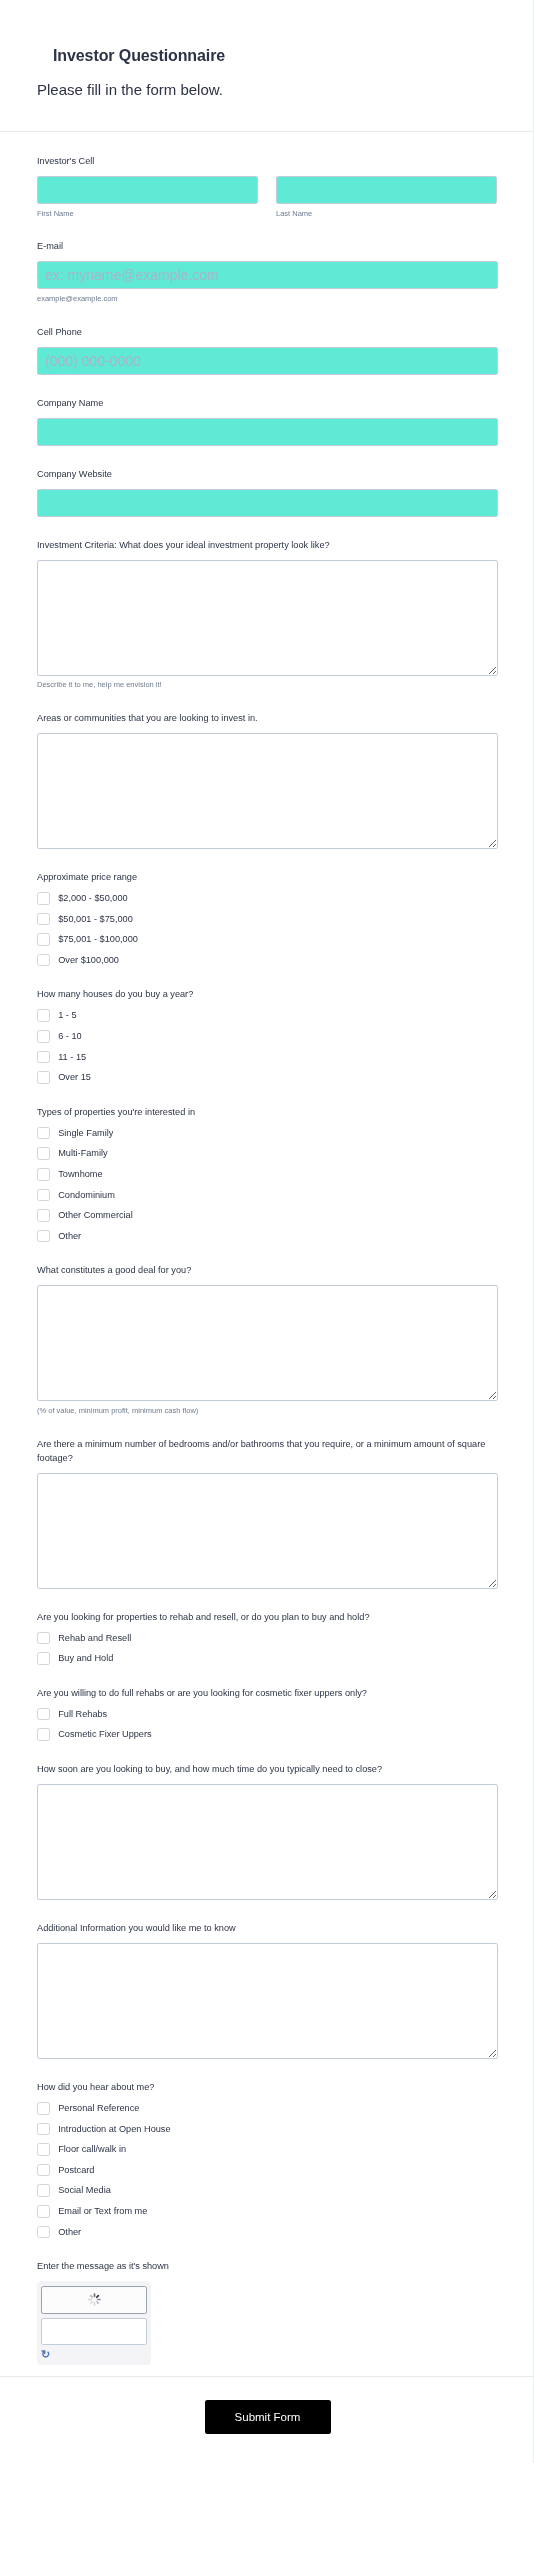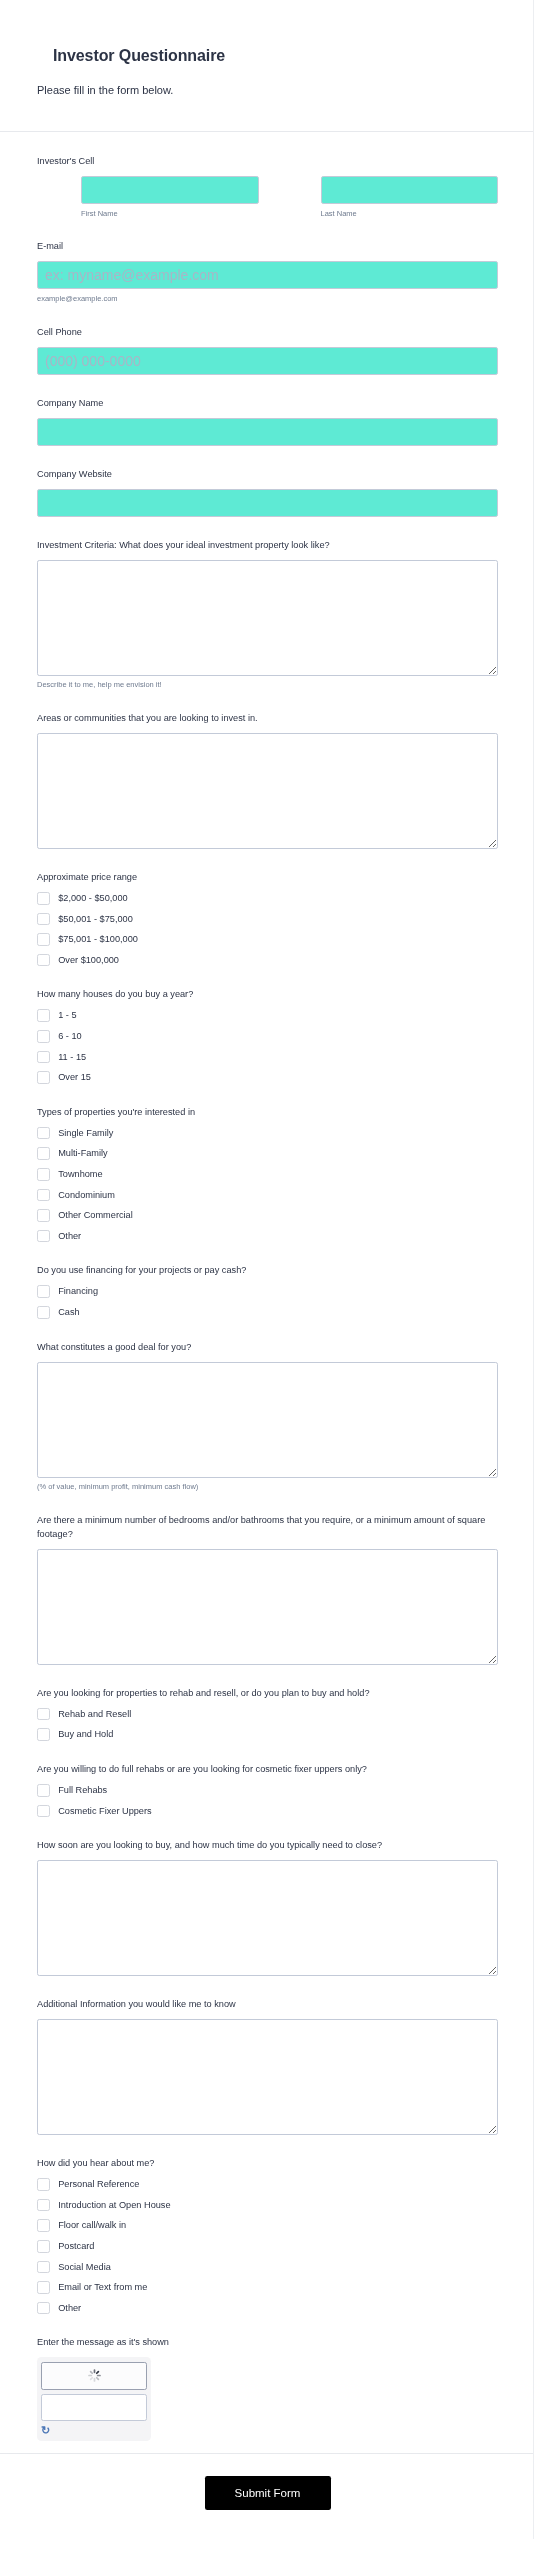--- a/index.html
+++ b/index.html
@@ -18,7 +18,7 @@
   
   .header { padding: 28px 37px 0; }
   .page-title { font-size: 16px; line-height: 24px; font-weight: 700; margin: 16px; letter-spacing: -0.1px; }
-  .page-subtitle { margin-top: 14px; font-size: 11px; line-height: 12.6px; }
+  .page-subtitle { margin-top: 14px; font-size: 15px; line-height: 12.6px; }
   .divider { border: none; height: 0.6px; background: #e7e9ed; margin: 34px 0 0; }
   
   .form-body { padding: 23px 37px 0; }

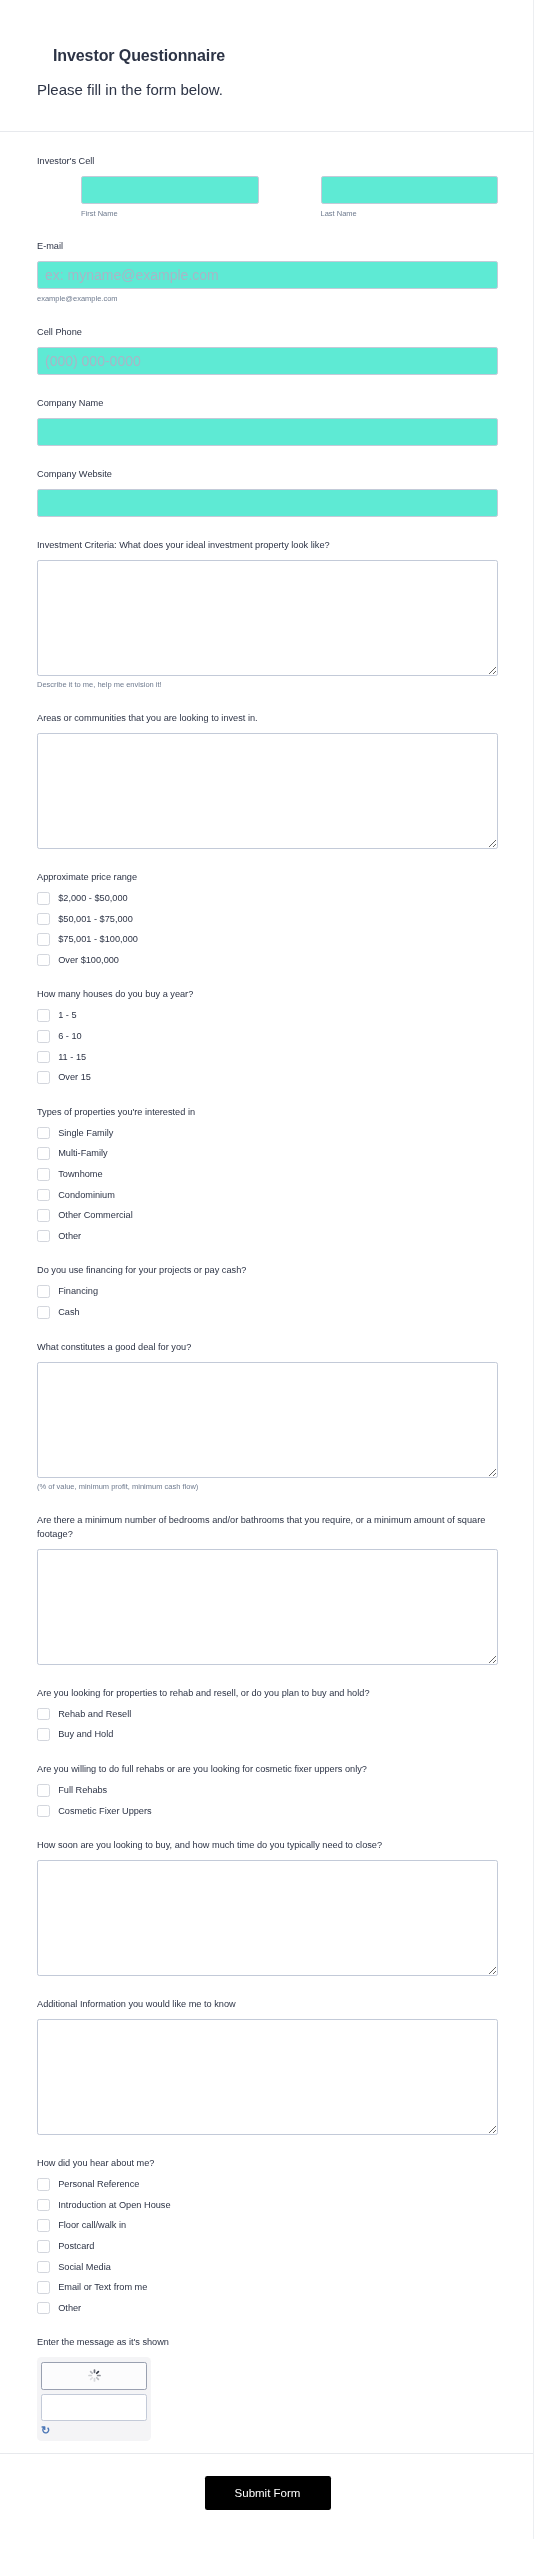--- a/index.html
+++ b/index.html
@@ -25,7 +25,7 @@
   .field { margin-bottom: 21px; }
   .qlabel { font-size: 9.2px; line-height: 14px; font-weight: 500; color: #2c3345; margin-bottom: 8px; }
   .name-row { display: flex; gap: 18px; }
-  .name-col { width: 221px; margin-left: 44px; }
+  .name-col { width: 221px; }
   input.text {
     height: 28px; width: 100%;
     border: 0.6px solid #c3cad8; border-radius: 2.3px;

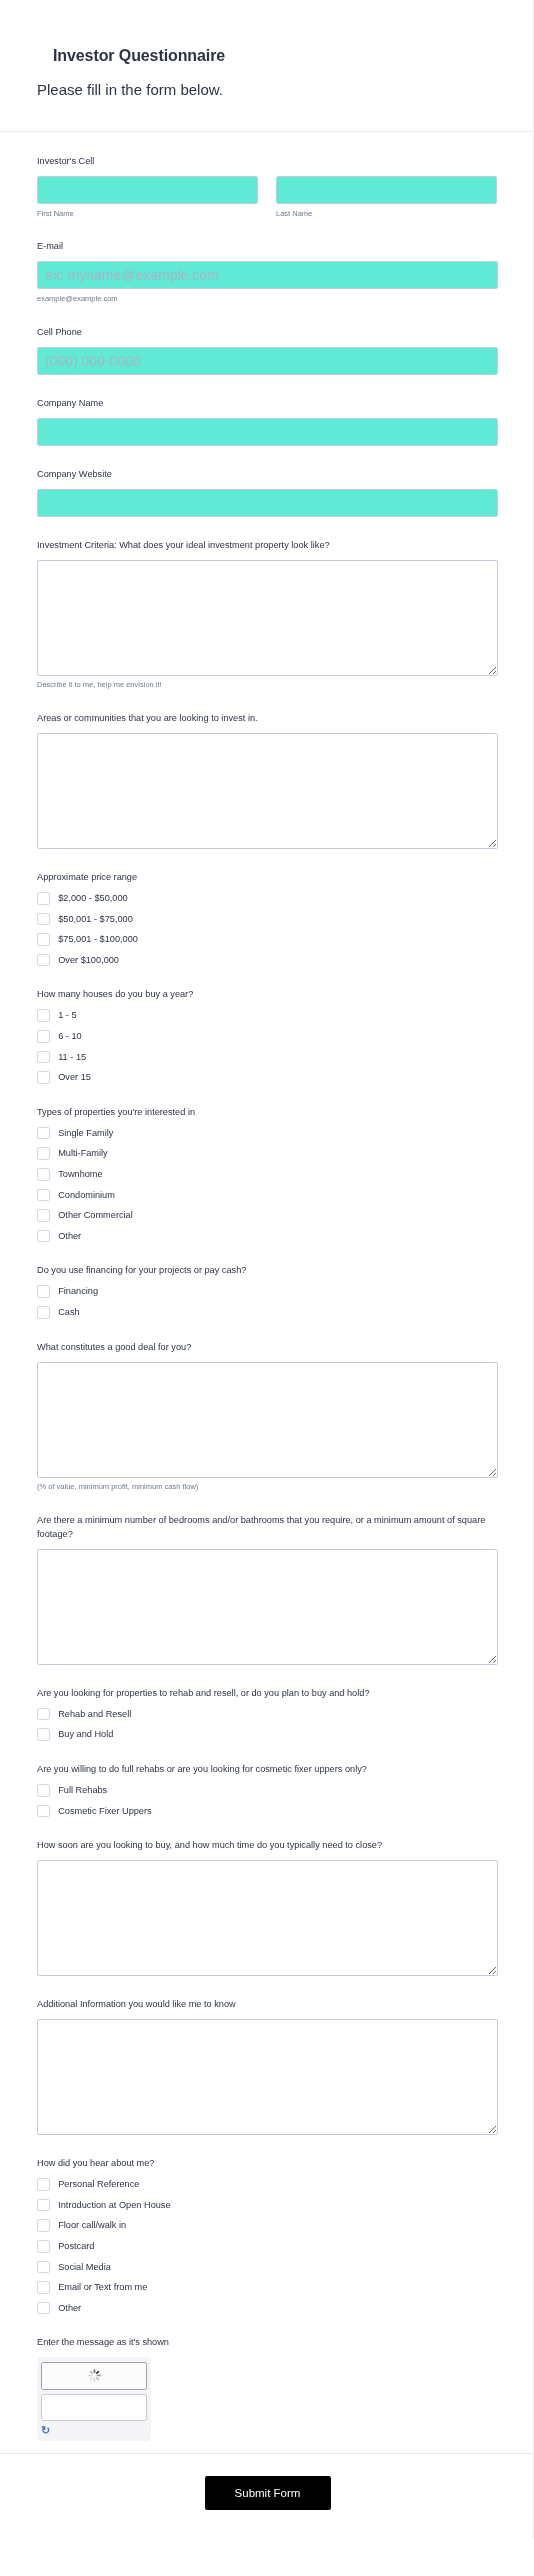--- a/index.html
+++ b/index.html
@@ -198,17 +198,6 @@
     </div>
   </div>
 
-  <div class="field">
-    <div class="qlabel">Do you use financing for your projects or pay cash?</div>
-    <div class="checkrow">
-      <span class="checkbox"></span>
-      <span class="checklabel">Financing</span>
-    </div>
-    <div class="checkrow">
-      <span class="checkbox"></span>
-      <span class="checklabel">Cash</span>
-    </div>
-  </div>
 
   <div class="field">
     <div class="qlabel">What constitutes a good deal for you?</div>

